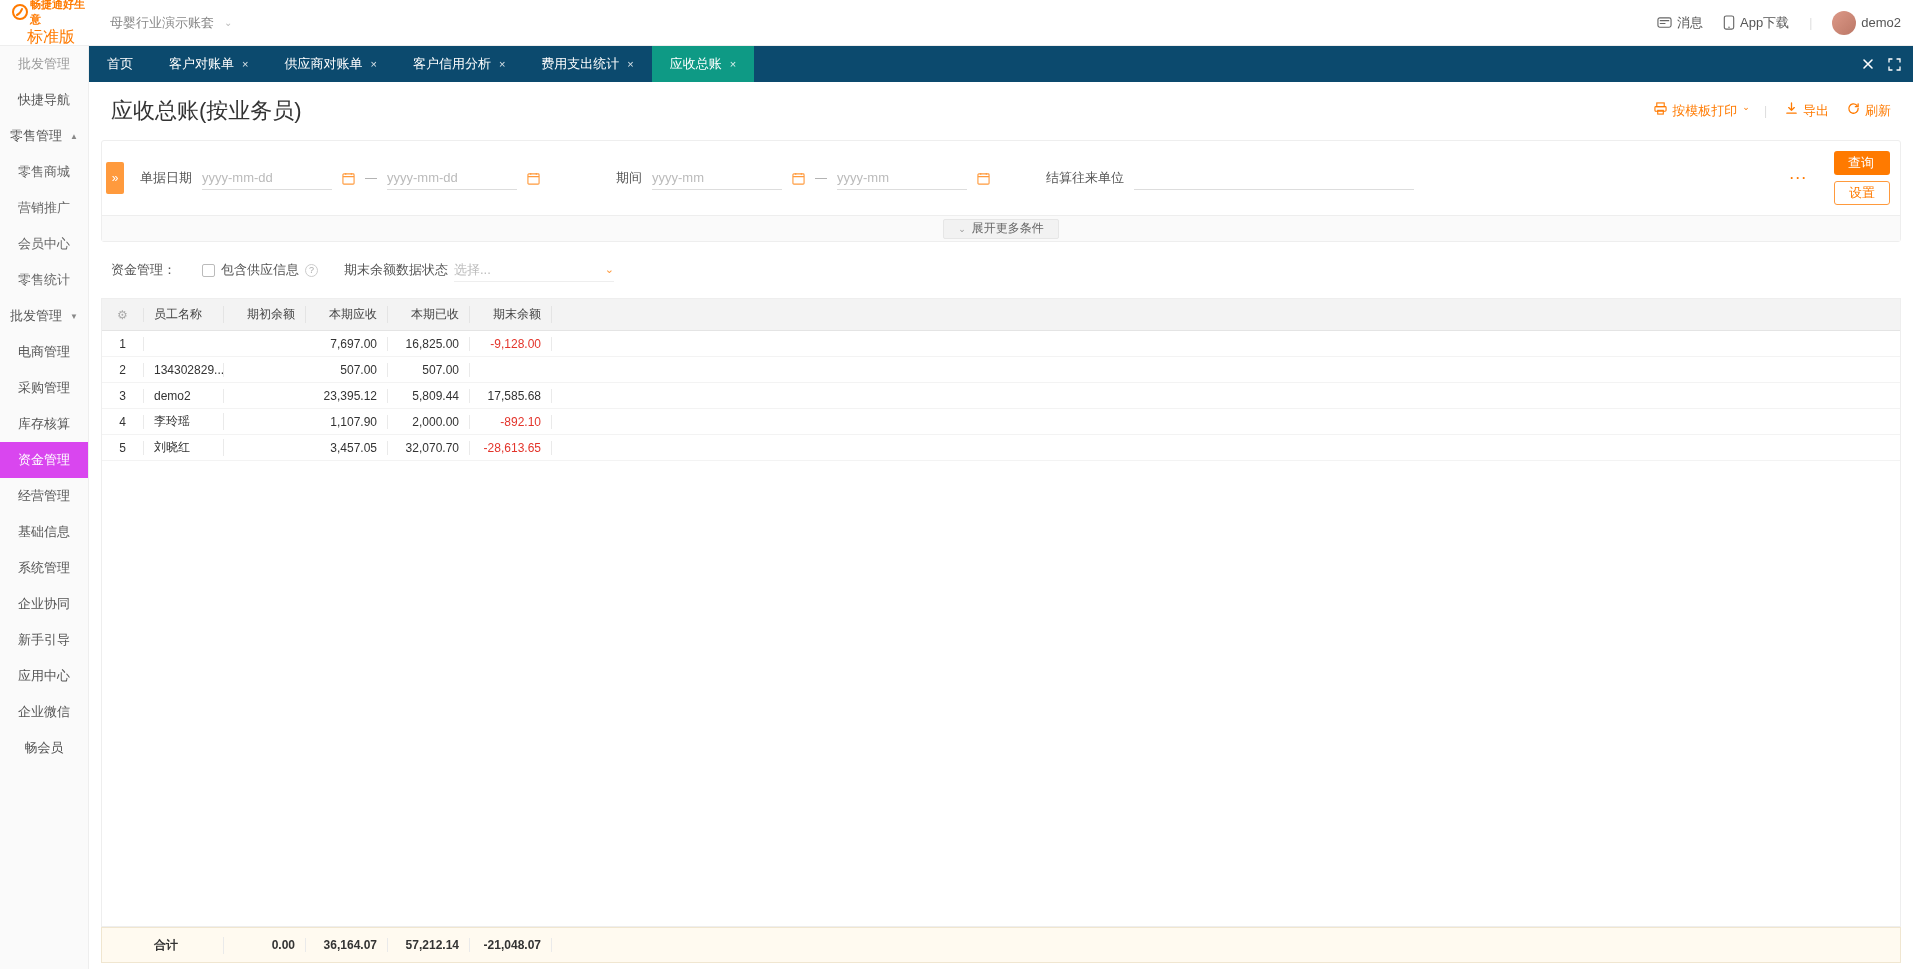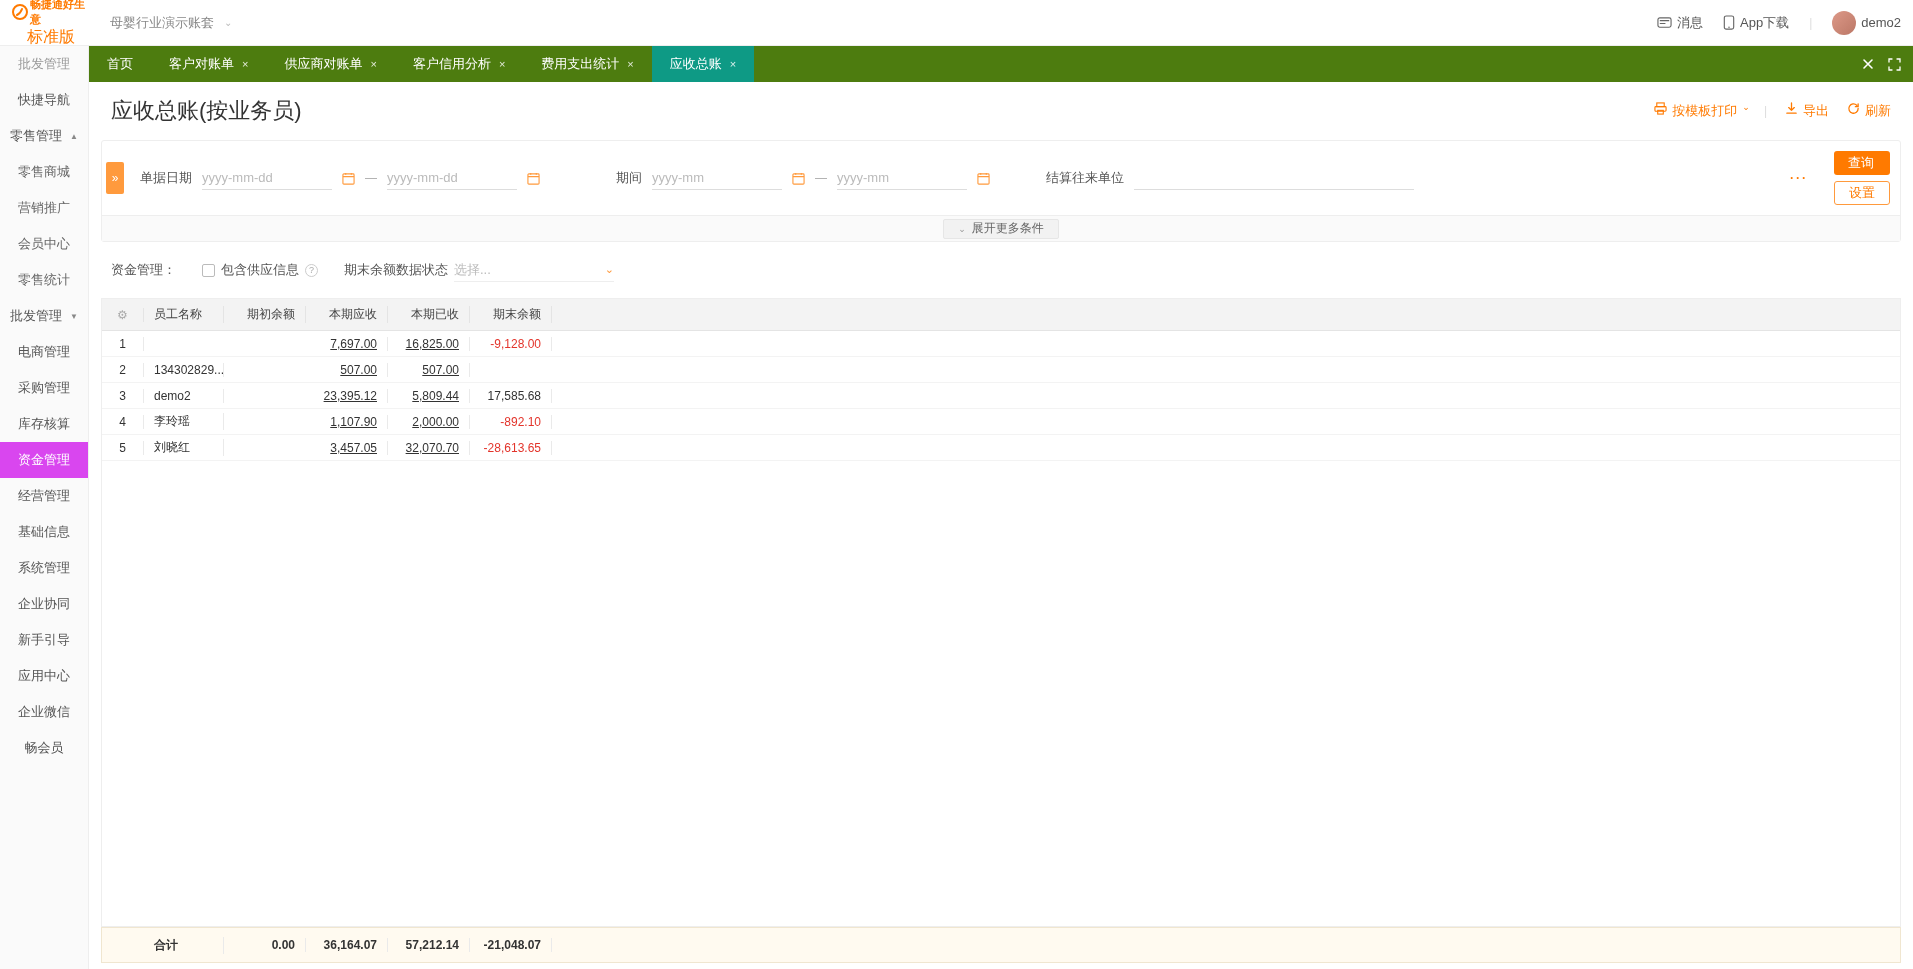--- a/index.html
+++ b/index.html
@@ -25,7 +25,7 @@
 .side-item.active{background:#d946ef;color:#fff}
 .caret{font-size:8px;color:#888}
 .main{flex:1;display:flex;flex-direction:column;min-width:0}
-.tabs{height:36px;background:#4d7c0f;display:flex;align-items:center}
+.tabs{height:36px;background:#0c4a6e;display:flex;align-items:center}
 .tab{height:36px;display:flex;align-items:center;padding:0 18px;color:#fff;font-size:13px;cursor:pointer;gap:8px}
 .tab.active{background:#0e9a85}
 .tab .x{font-size:11px;opacity:.85}

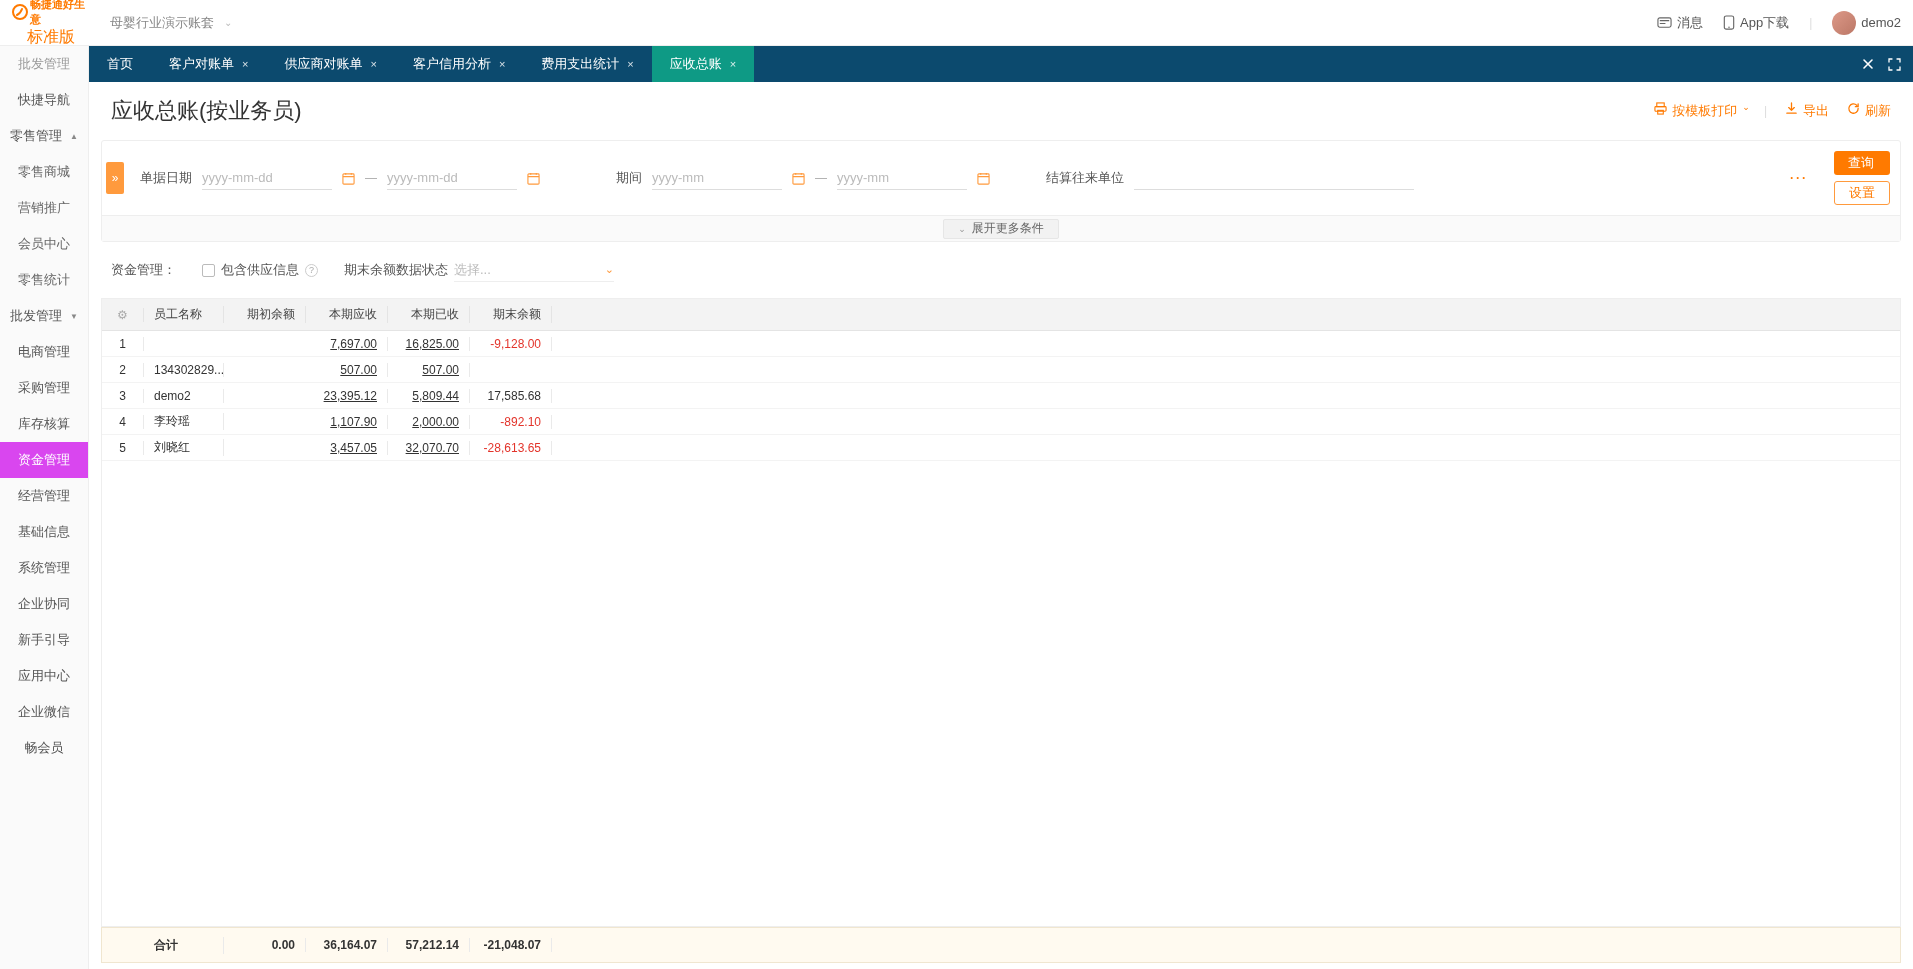--- a/index.html
+++ b/index.html
@@ -76,7 +76,7 @@
 .c5{width:82px;text-align:right;border-right:1px solid #eaeaea}
 .c6{flex:1}
 .thead .th{border-right:1px solid #e4e4e4}
-.u{text-decoration:underline;cursor:pointer}
+.u{cursor:pointer}
 .neg{color:#e3342b}
 .gear{color:#aaa}
 .tfoot{display:flex;height:36px;align-items:center;background:#fffaf0;border:1px solid #f0e6d0;margin-bottom:6px;font-weight:600}

